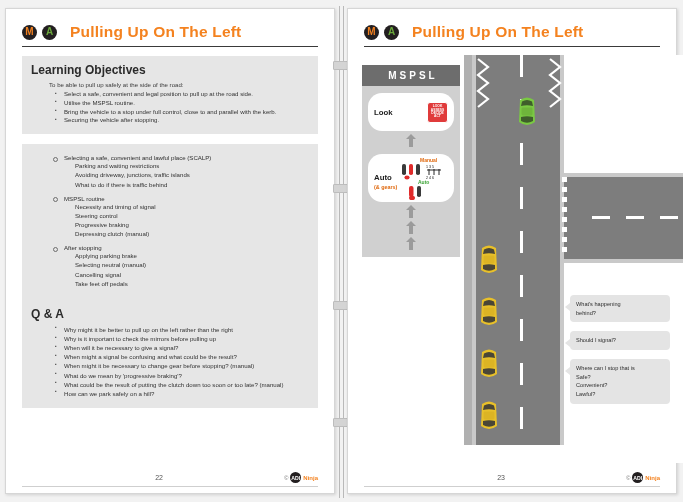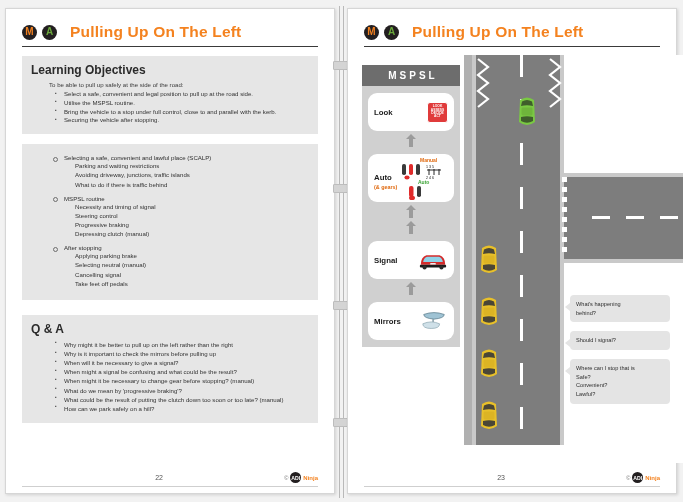--- a/index.html
+++ b/index.html
@@ -135,7 +135,7 @@
     padding: 5px 0 5px 4px;
   }
   .step {
-    background: #fff; border-radius: 9px; margin: 7px 6px 0 6px;
+    background: #fff; border-radius: 14px; margin: 7px 6px 0 6px;
     height: 38px; display: flex; align-items: center;
     padding: 0 6px; position: relative;
   }

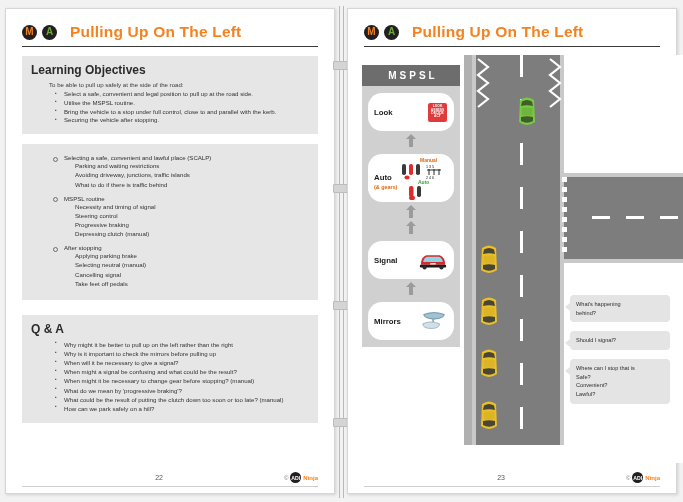--- a/index.html
+++ b/index.html
@@ -360,19 +360,6 @@
             </svg>
         </div>
 
-        <div class="step">
-          <div class="step-label">Signal</div>
-          <div class="step-art">
-            <svg width="30" height="22" viewBox="0 0 32 22">
-              <path d="M3 16 Q3 8 9 6 L23 6 Q29 8 29 16 Z" fill="#d42b2b"></path>
-              <path d="M9.5 7.5 L22.5 7.5 Q26 9 26.5 13 L5.5 13 Q6 9 9.5 7.5 Z" fill="#8fd3e8"></path>
-              <rect x="2" y="16" width="28" height="3" rx="1" fill="#1c1c1c"></rect>
-              <circle cx="7" cy="19" r="2.2" fill="#2a2a2a"></circle>
-              <circle cx="25" cy="19" r="2.2" fill="#2a2a2a"></circle>
-              <rect x="13" y="14.2" width="6" height="1.6" rx="0.6" fill="#eee"></rect>
-            </svg>
-          </div>
-        </div>
         <div class="arrow-up">
           <svg width="10" height="13" viewBox="0 0 10 13">
               <path d="M5 0 L10 5 H7 V13 H3 V5 H0 Z" fill="#9b9b9b"></path>

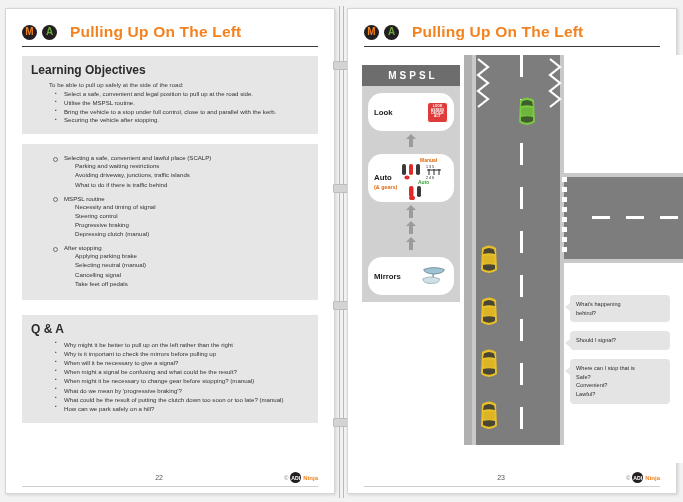--- a/index.html
+++ b/index.html
@@ -366,16 +366,6 @@
             </svg>
         </div>
 
-        <div class="step">
-          <div class="step-label">Mirrors</div>
-          <div class="step-art">
-            <svg width="28" height="22" viewBox="0 0 30 22">
-              <path d="M4 4 Q15 0 26 4 Q26 8 15 9 Q4 8 4 4 Z" fill="#9fc3d4" stroke="#5d7d8c" stroke-width="0.8"></path>
-              <path d="M14 9 L14 12" stroke="#5d7d8c" stroke-width="1.2"></path>
-              <path d="M3 14 Q12 10 21 14 Q21 19 12 19 Q3 19 3 14 Z" fill="#cfe0e8" stroke="#90a9b4" stroke-width="0.8"></path>
-            </svg>
-          </div>
-        </div>
       </div>
 
       <div class="road-wrap">

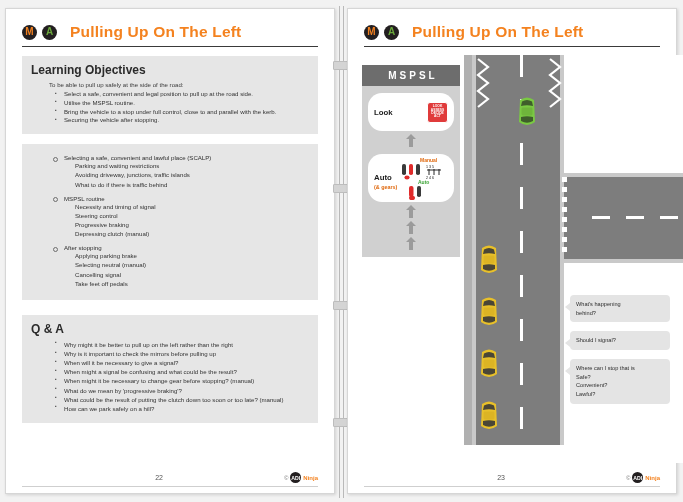--- a/index.html
+++ b/index.html
@@ -259,7 +259,7 @@
       </div>
     </div>
 
-    <div class="panel" style="margin-top:15px;padding-bottom:10px;">
+    <div class="panel" style="margin-top:0;padding-bottom:10px;">
       <h3>Q &amp; A</h3>
       <ol class="qa">
         <li>Why might it be better to pull up on the left rather than the right</li>

